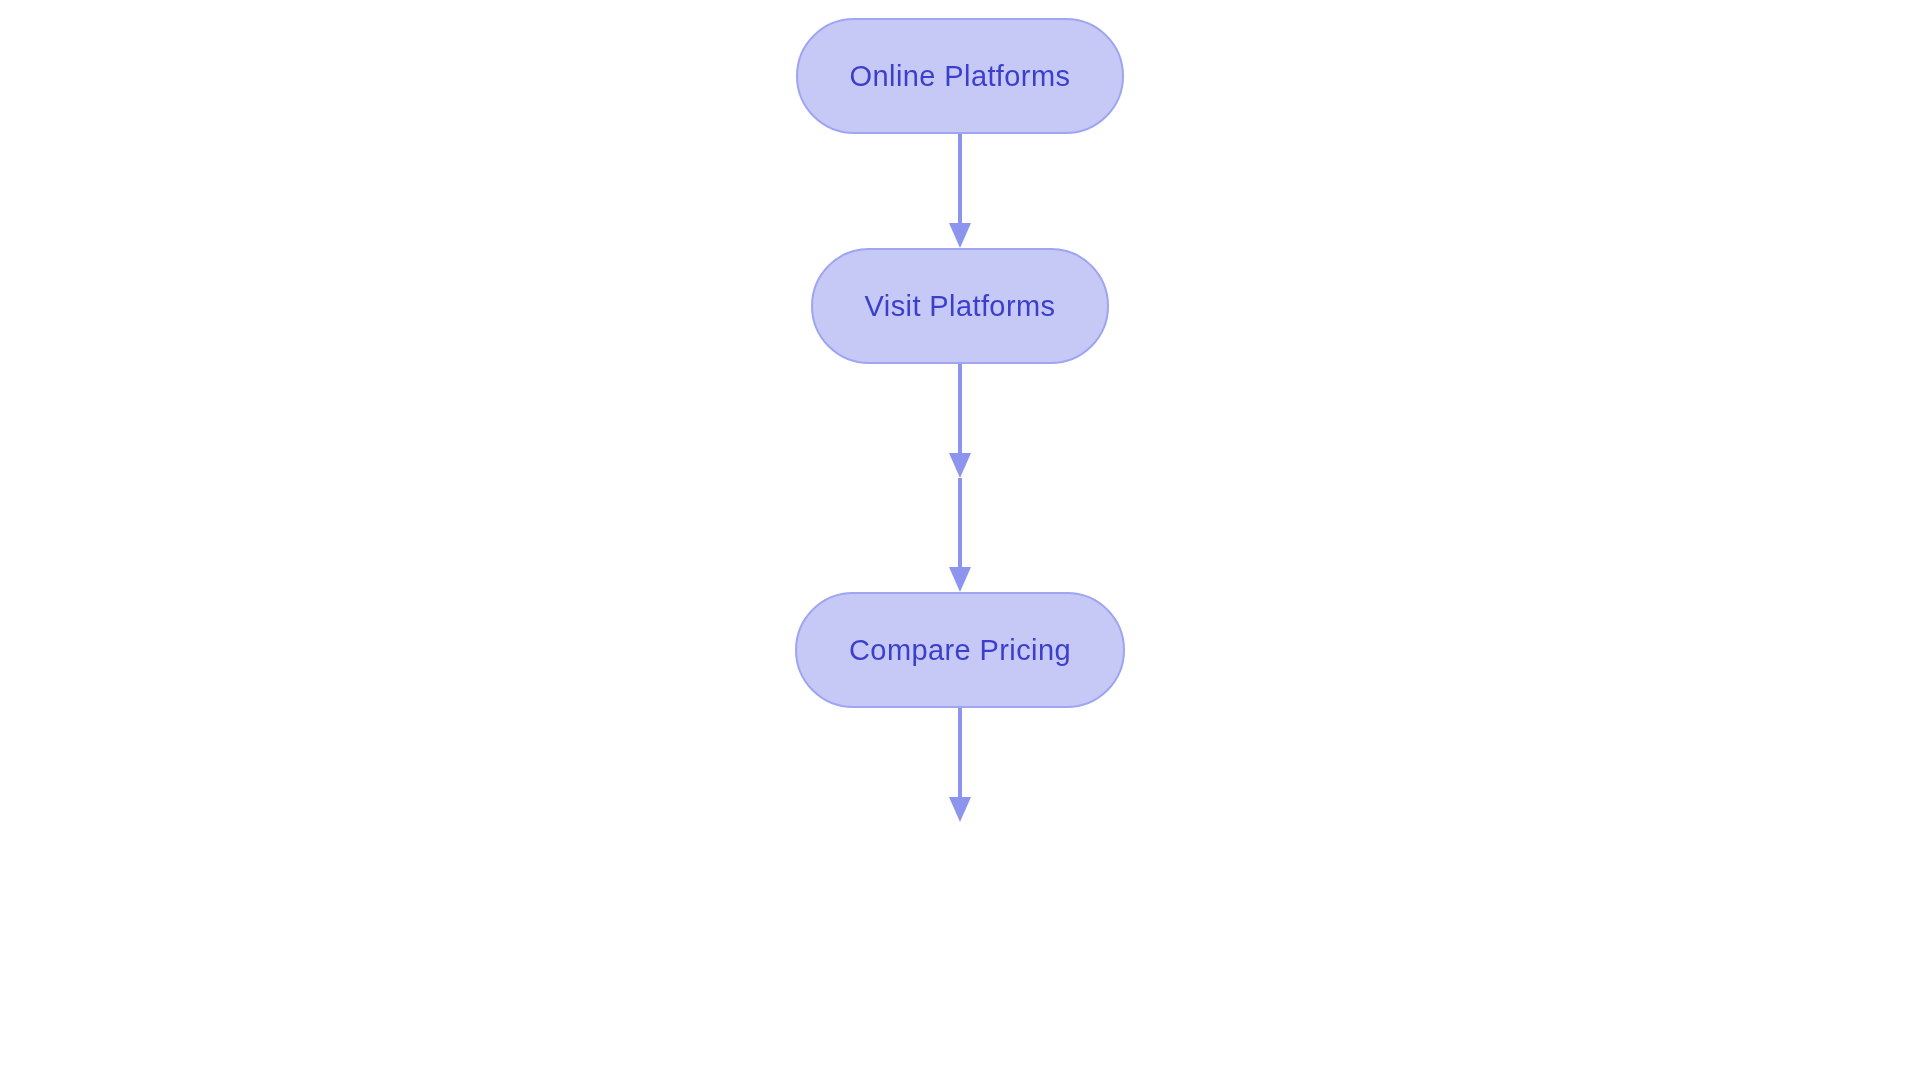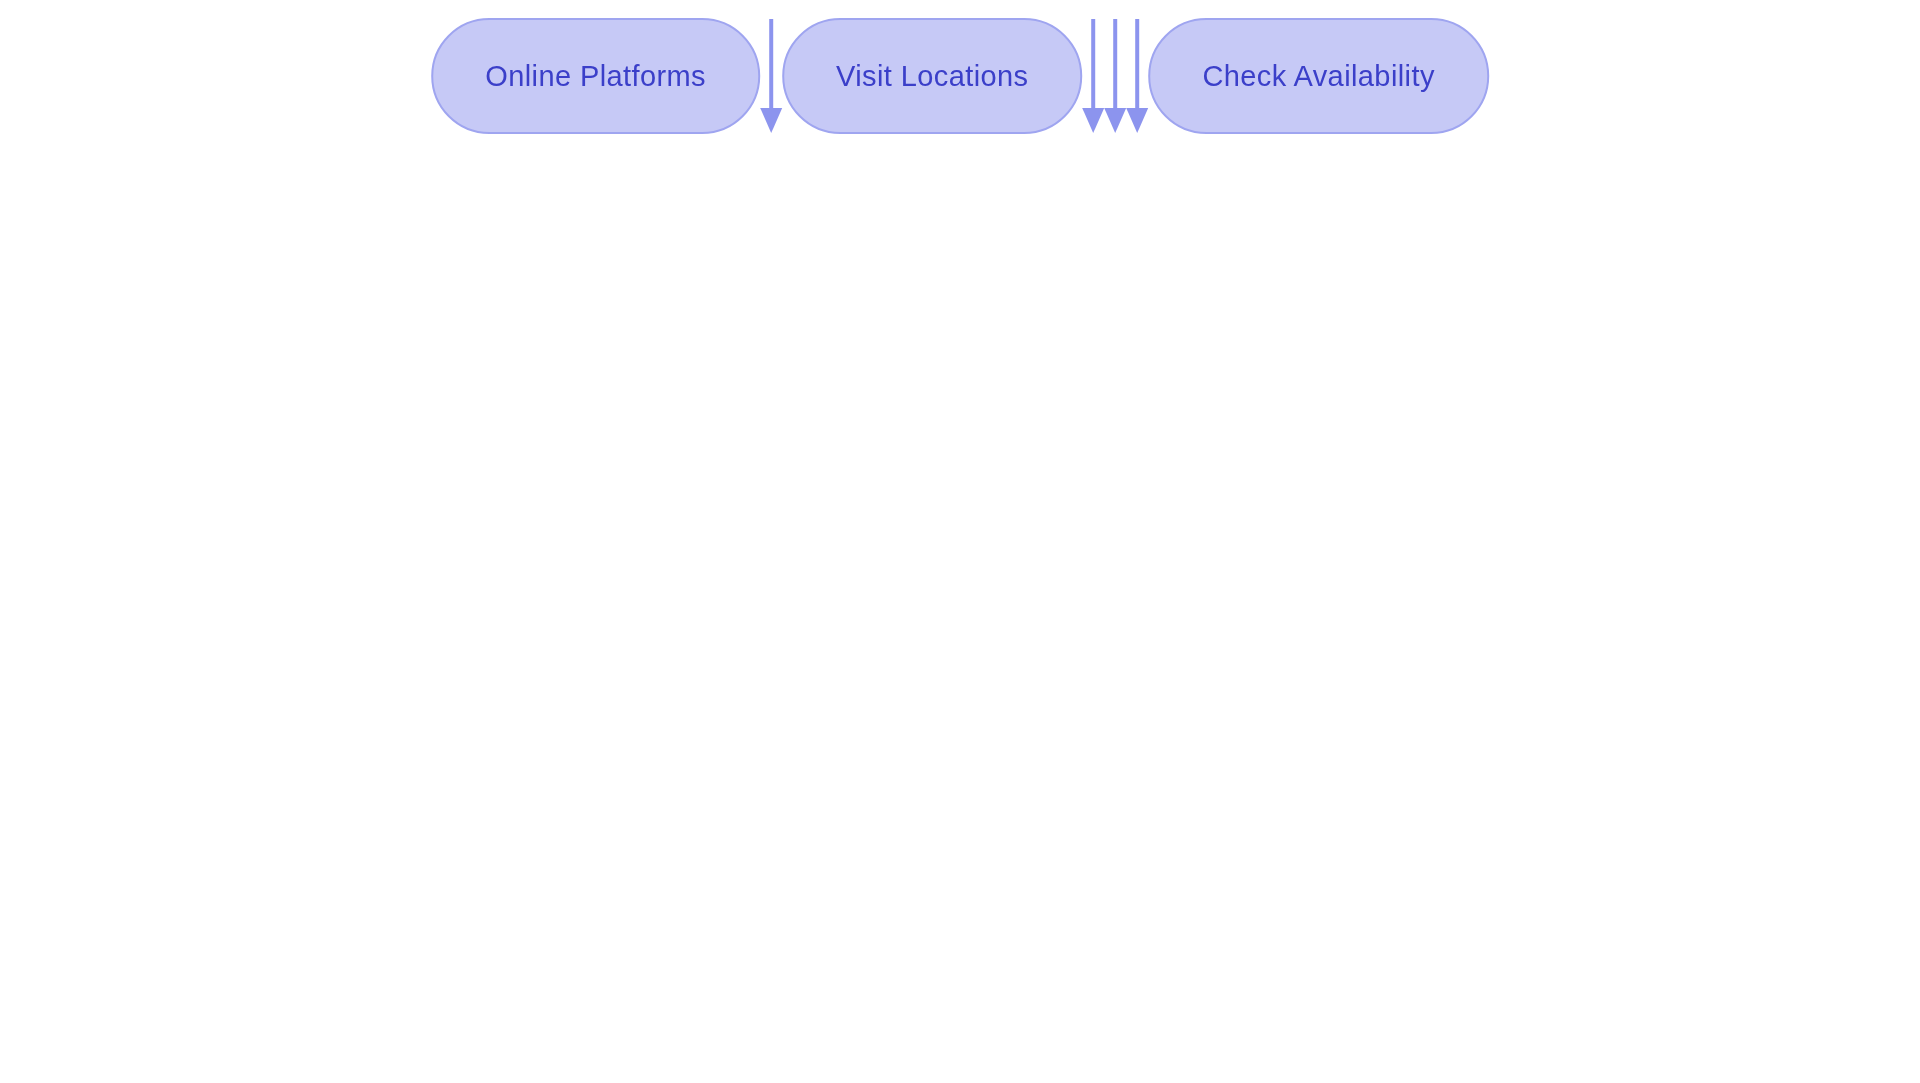--- a/index.html
+++ b/index.html
@@ -20,7 +20,7 @@
     top: 18px;
     transform: translateX(-50%);
     display: flex;
-    flex-direction: row;
+    flex-direction: column;
     align-items: center;
   }
   .node {

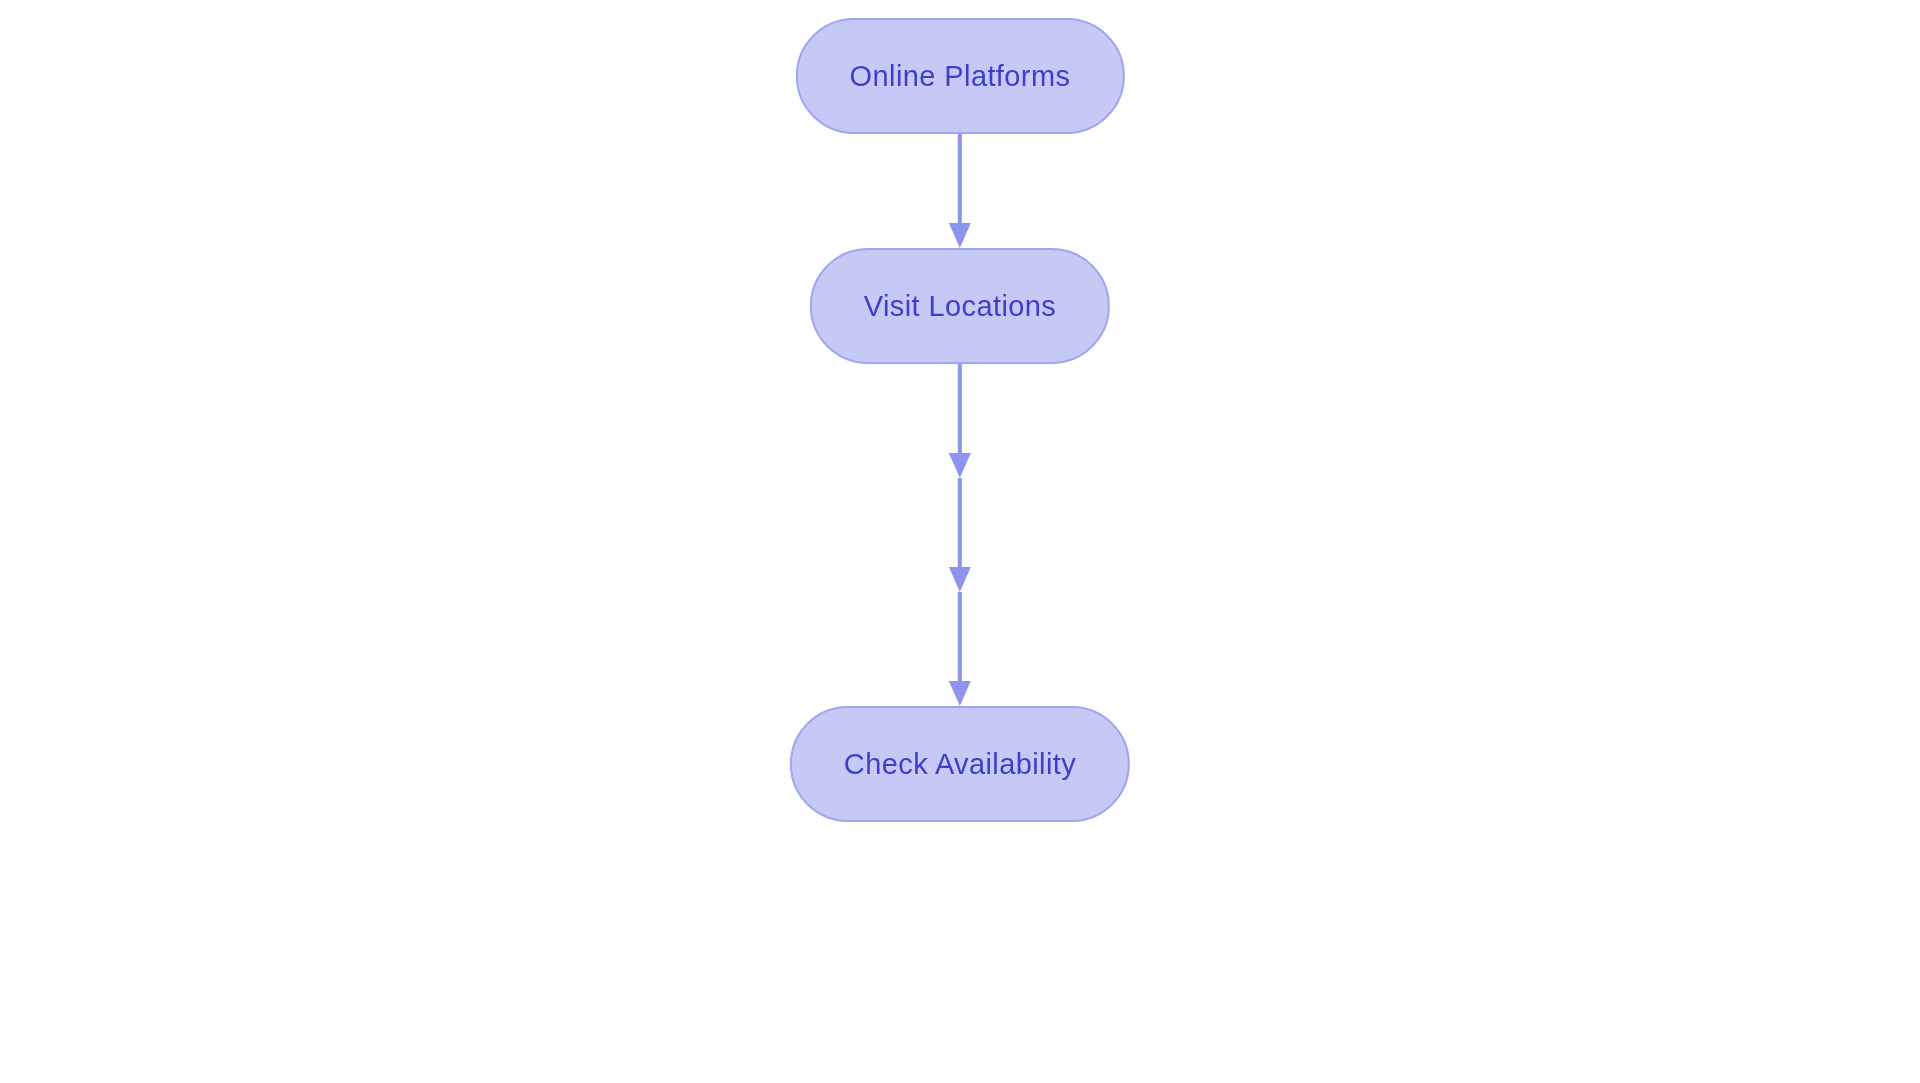--- a/index.html
+++ b/index.html
@@ -74,7 +74,7 @@
   </div>
 
   <div class="node">
-    <span>Visit Locations</span>
+    <span>Visit Platforms</span>
   </div>
 
   <div class="edge">

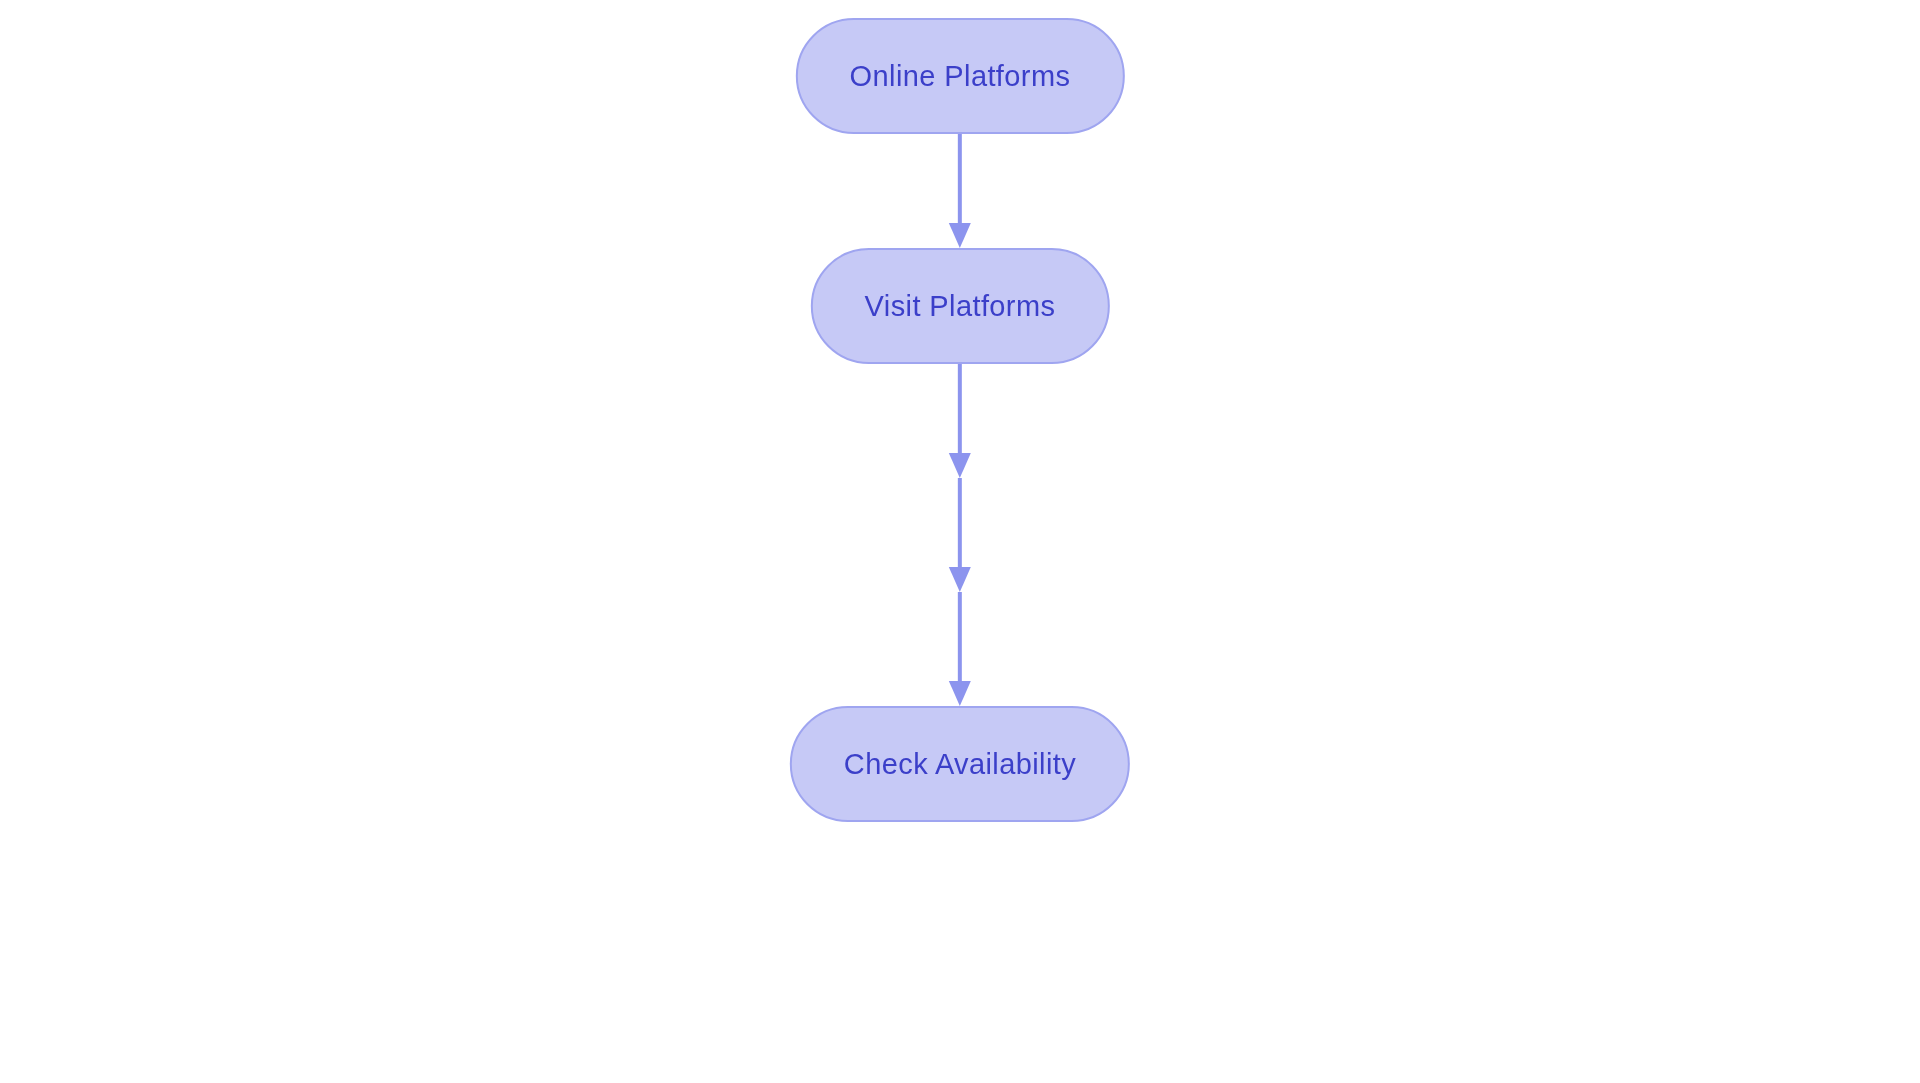--- a/index.html
+++ b/index.html
@@ -88,6 +88,9 @@
     <div class="edge-head"></div>
   </div>
 
+  <div class="node">
+    <span>Compare Pricing</span>
+  </div>
 
   <div class="edge">
     <div class="edge-line"></div>

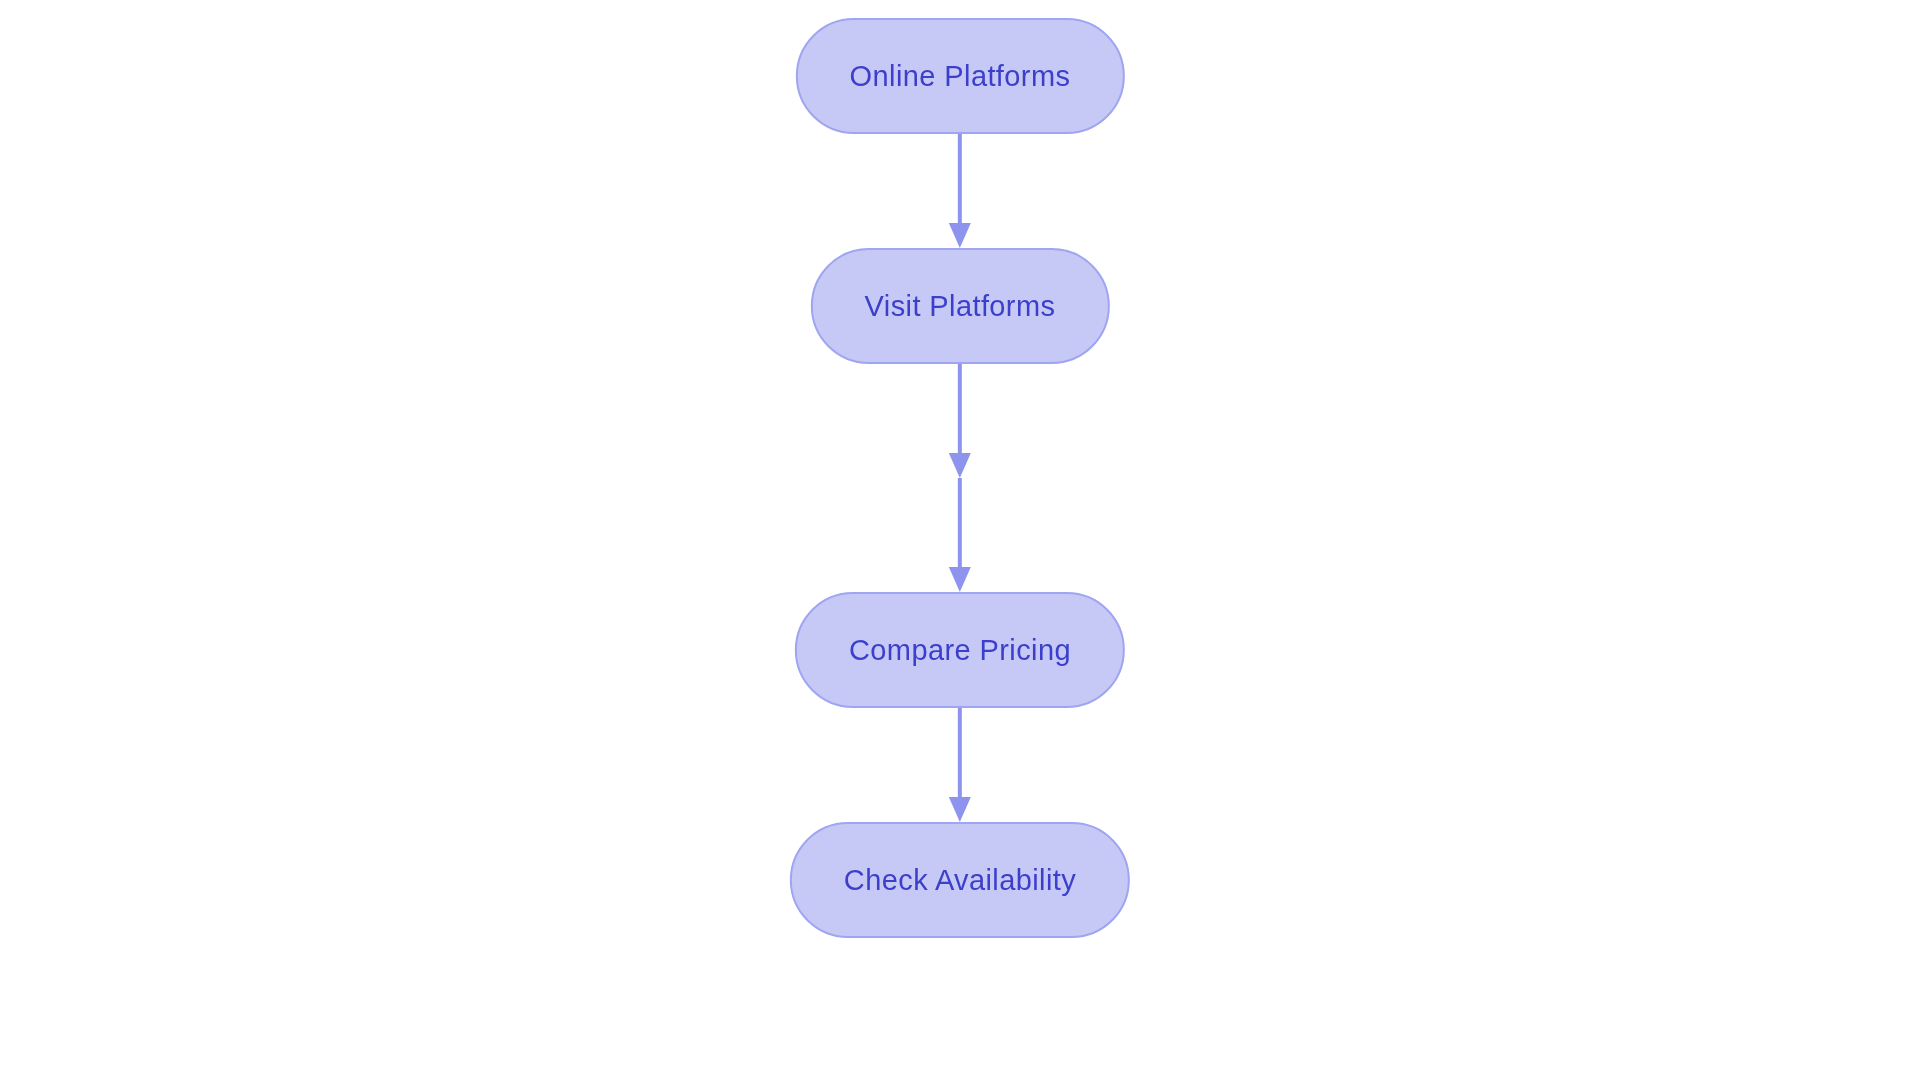--- a/index.html
+++ b/index.html
@@ -97,9 +97,6 @@
     <div class="edge-head"></div>
   </div>
 
-  <div class="node">
-    <span>Check Availability</span>
-  </div>
 
 </div>
 

